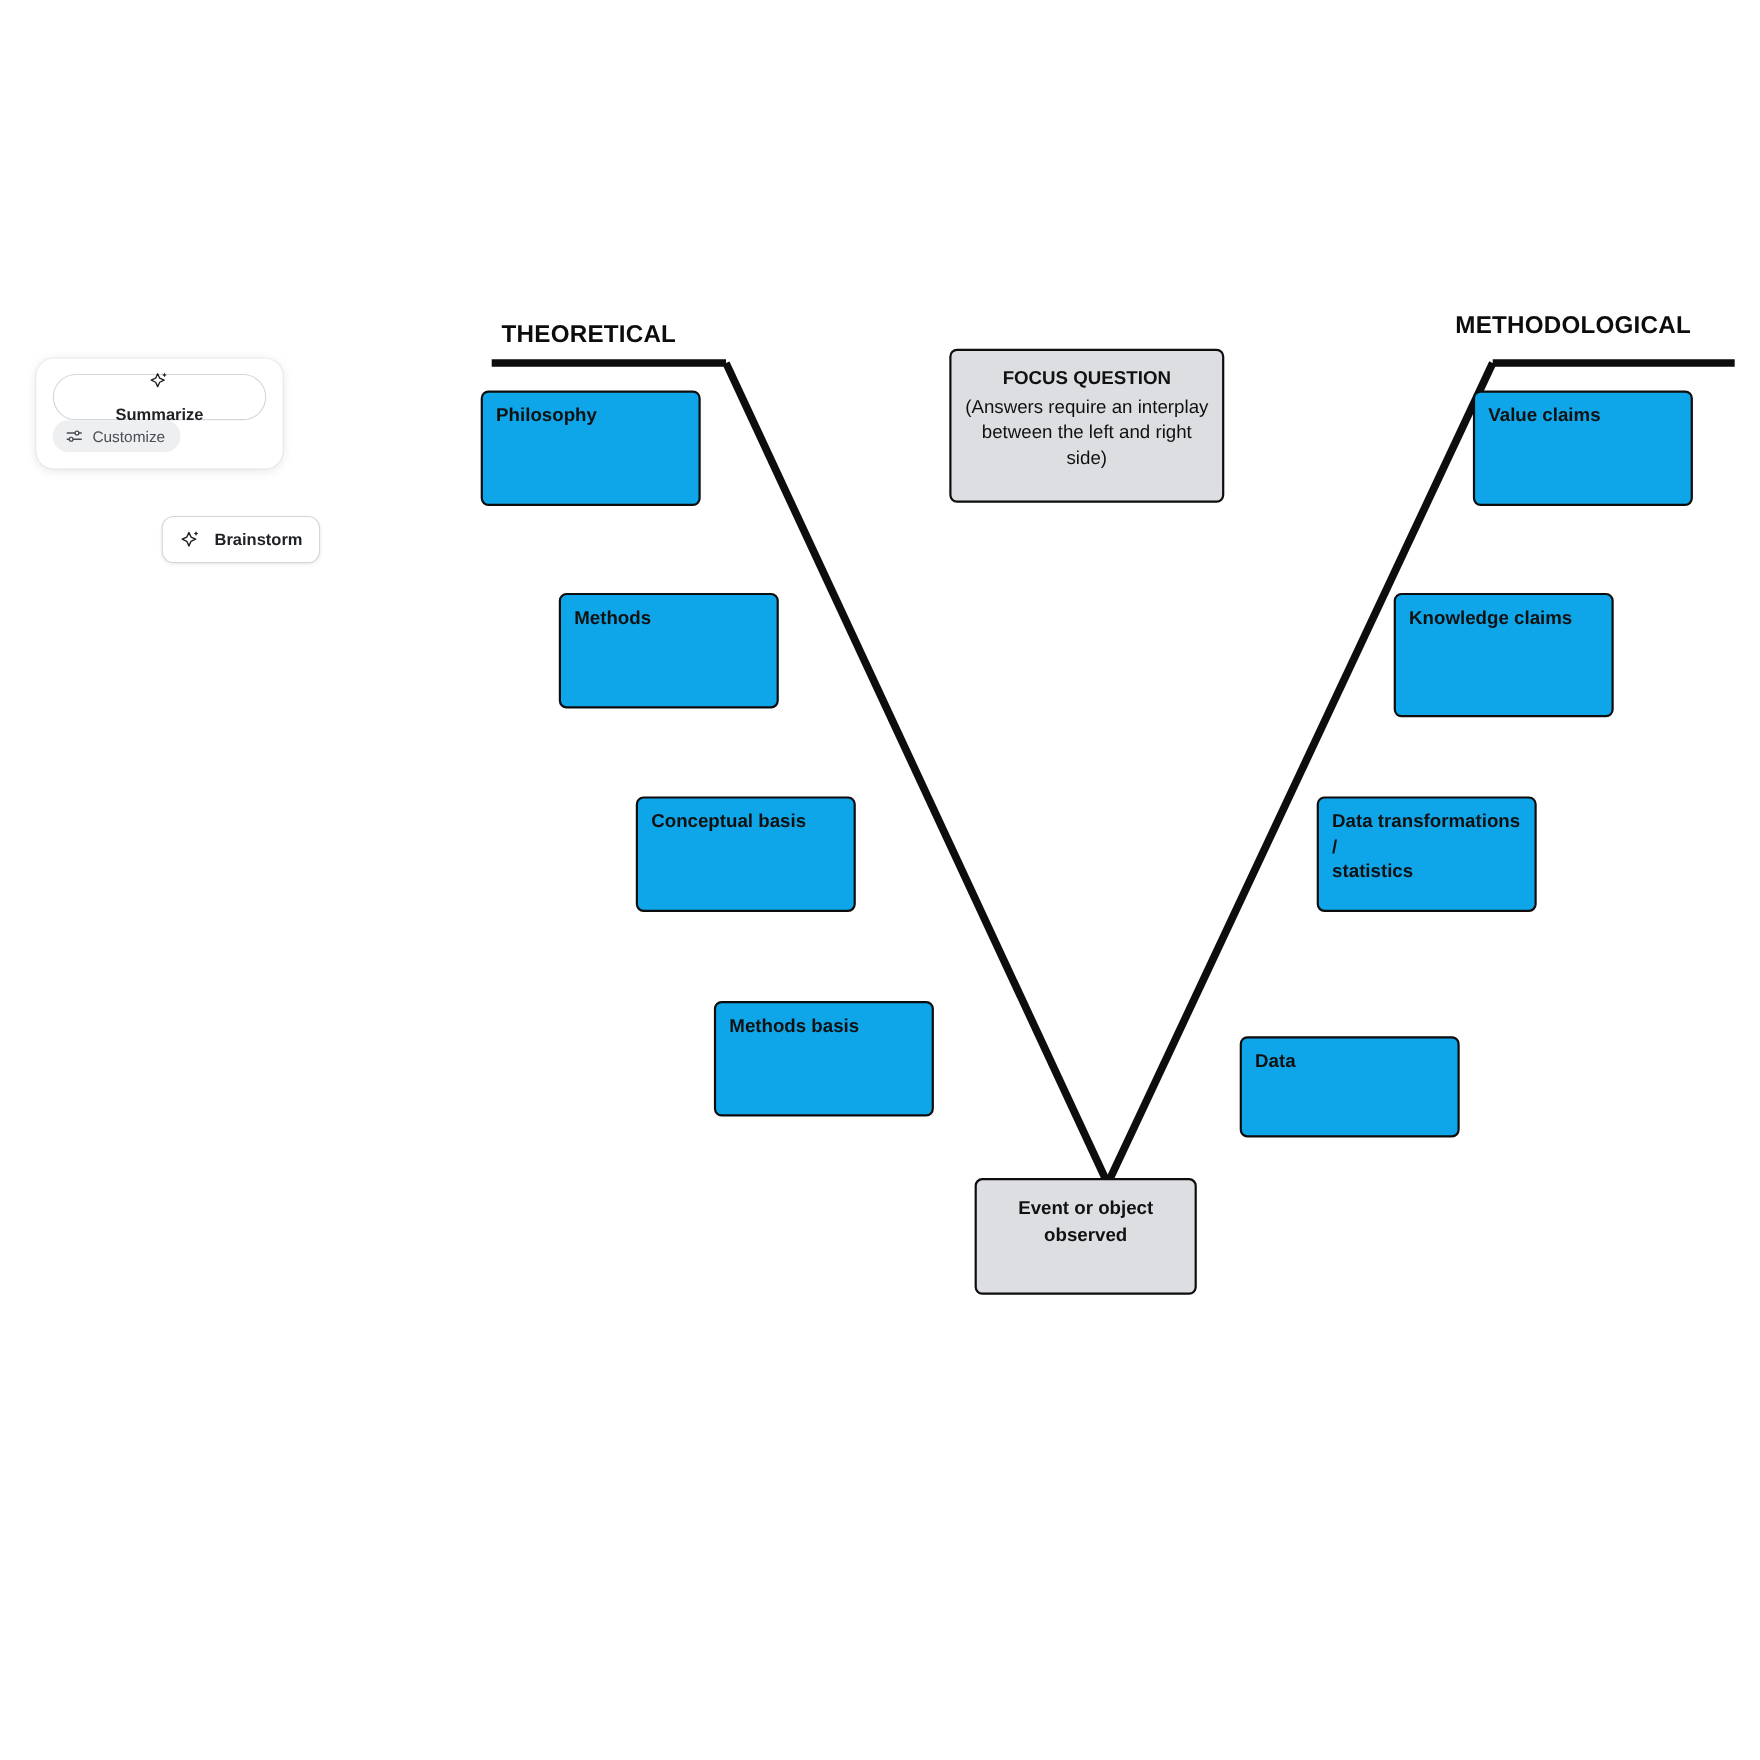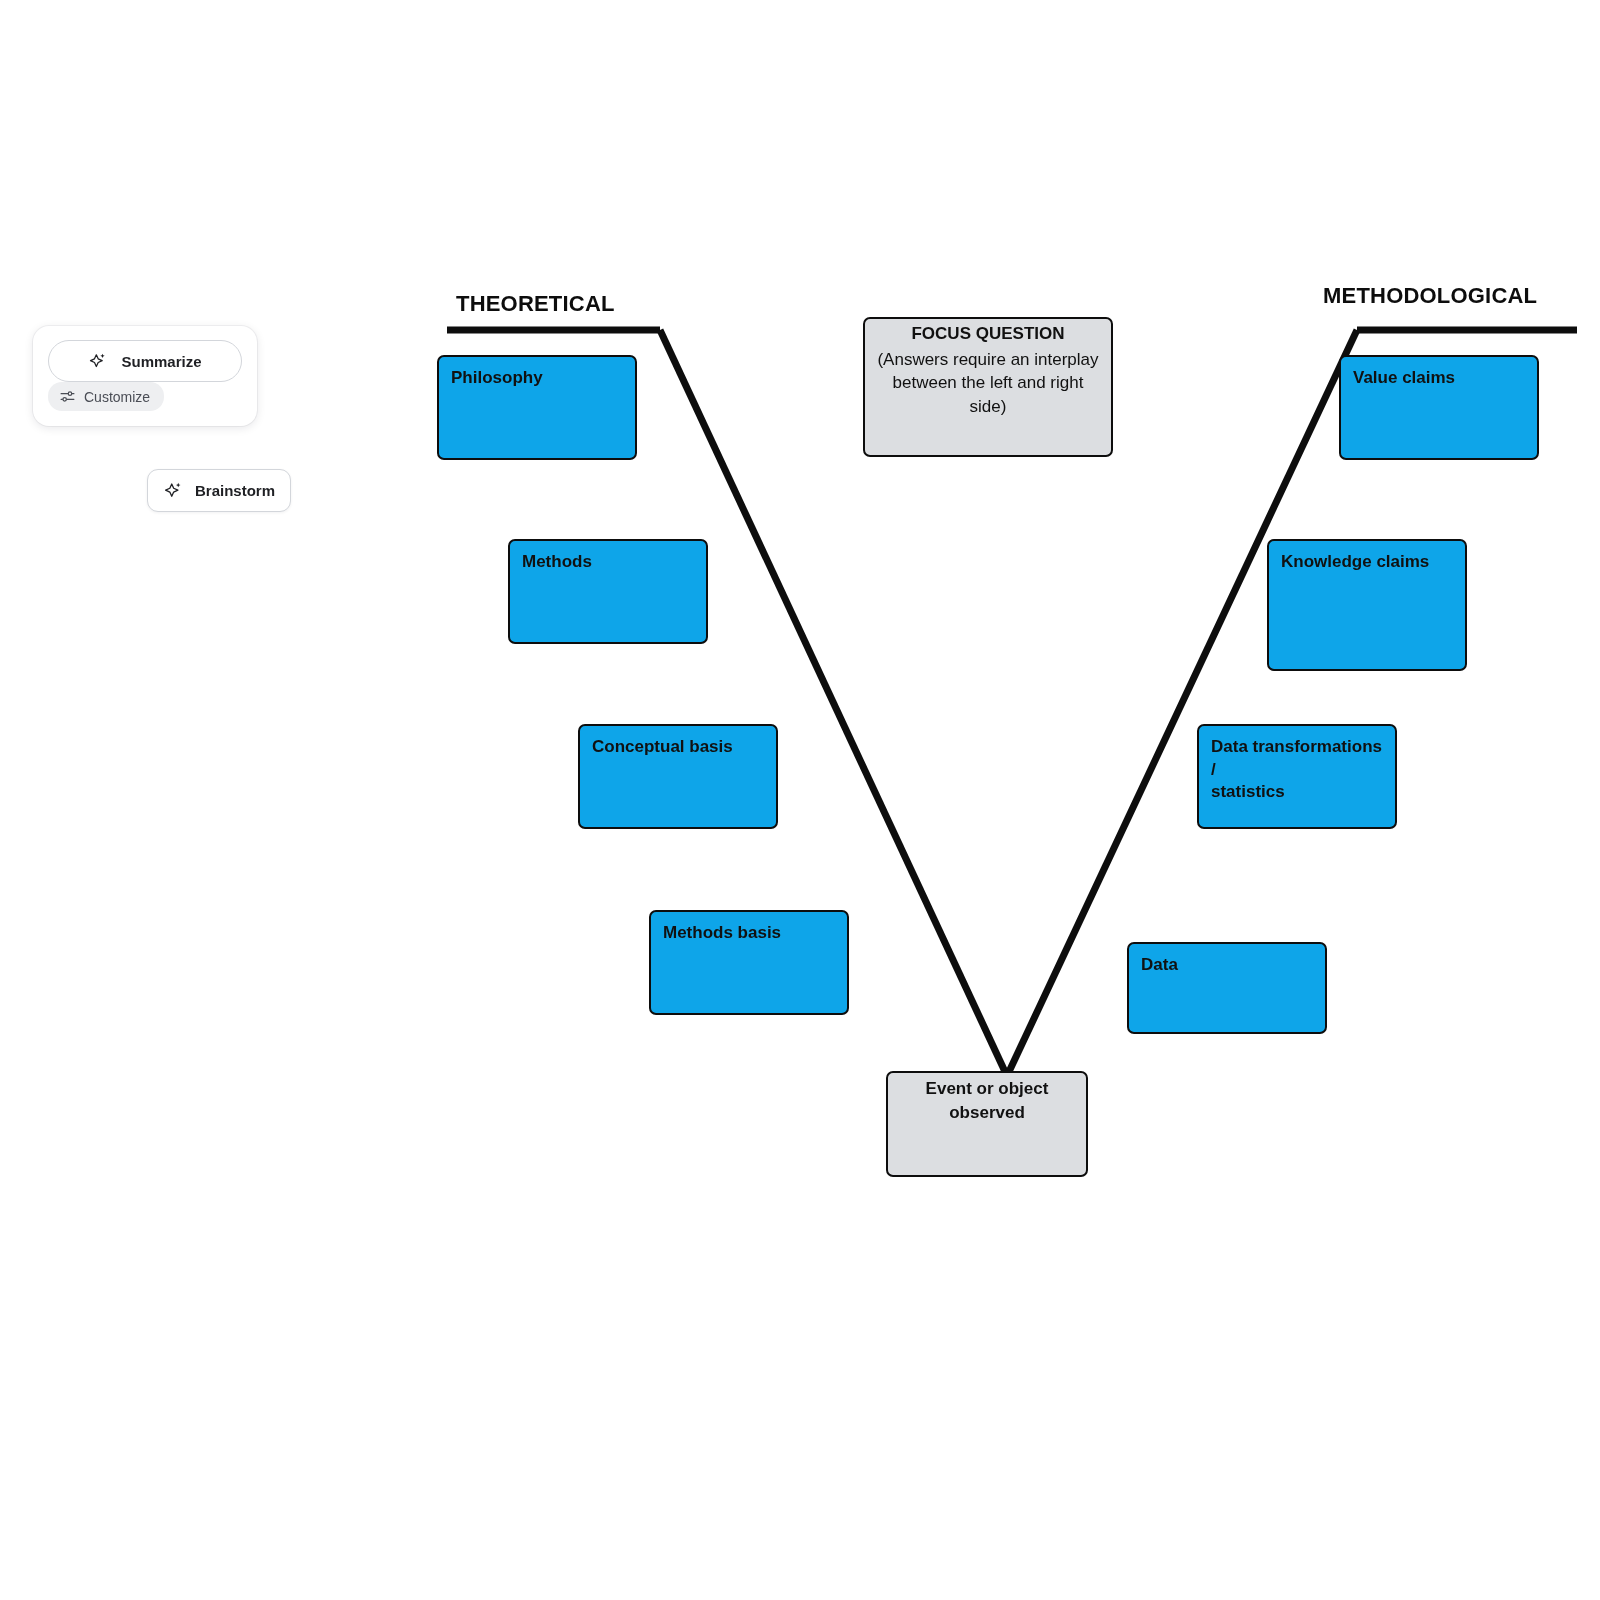--- a/index.html
+++ b/index.html
@@ -48,7 +48,7 @@
   .node.gray {
     background: #dcdee1;
     text-align: center;
-    padding-top: 4px;
+    padding-top: 14px;
   }
   .node .node-text {
     display: block;

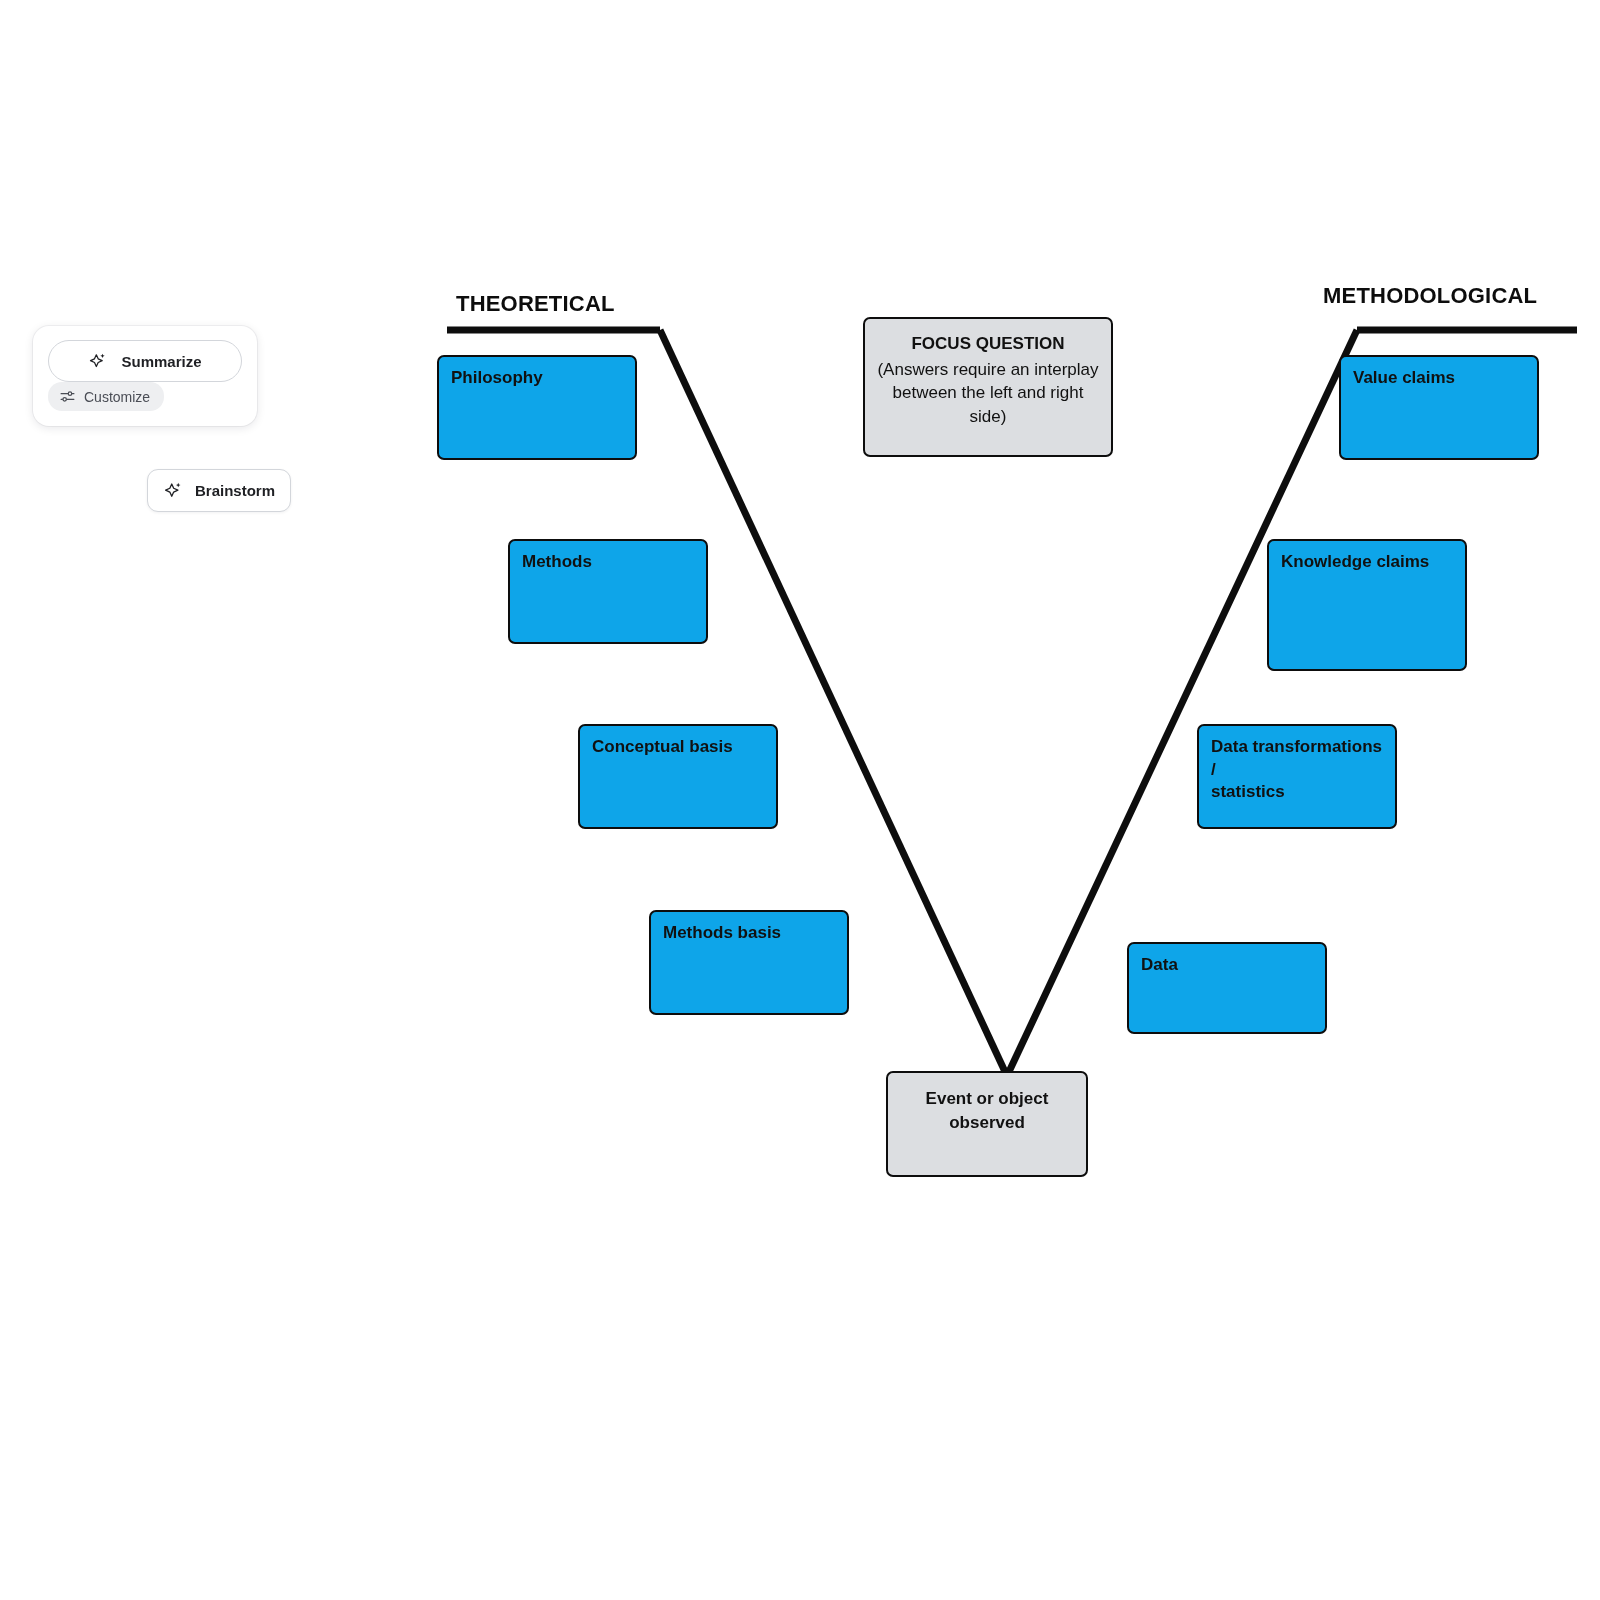--- a/index.html
+++ b/index.html
@@ -108,6 +108,7 @@
     font-weight: bold;
     color: #1f2024;
     cursor: pointer;
+    flex-direction: column;
   }
   .chip {
     display: inline-flex;

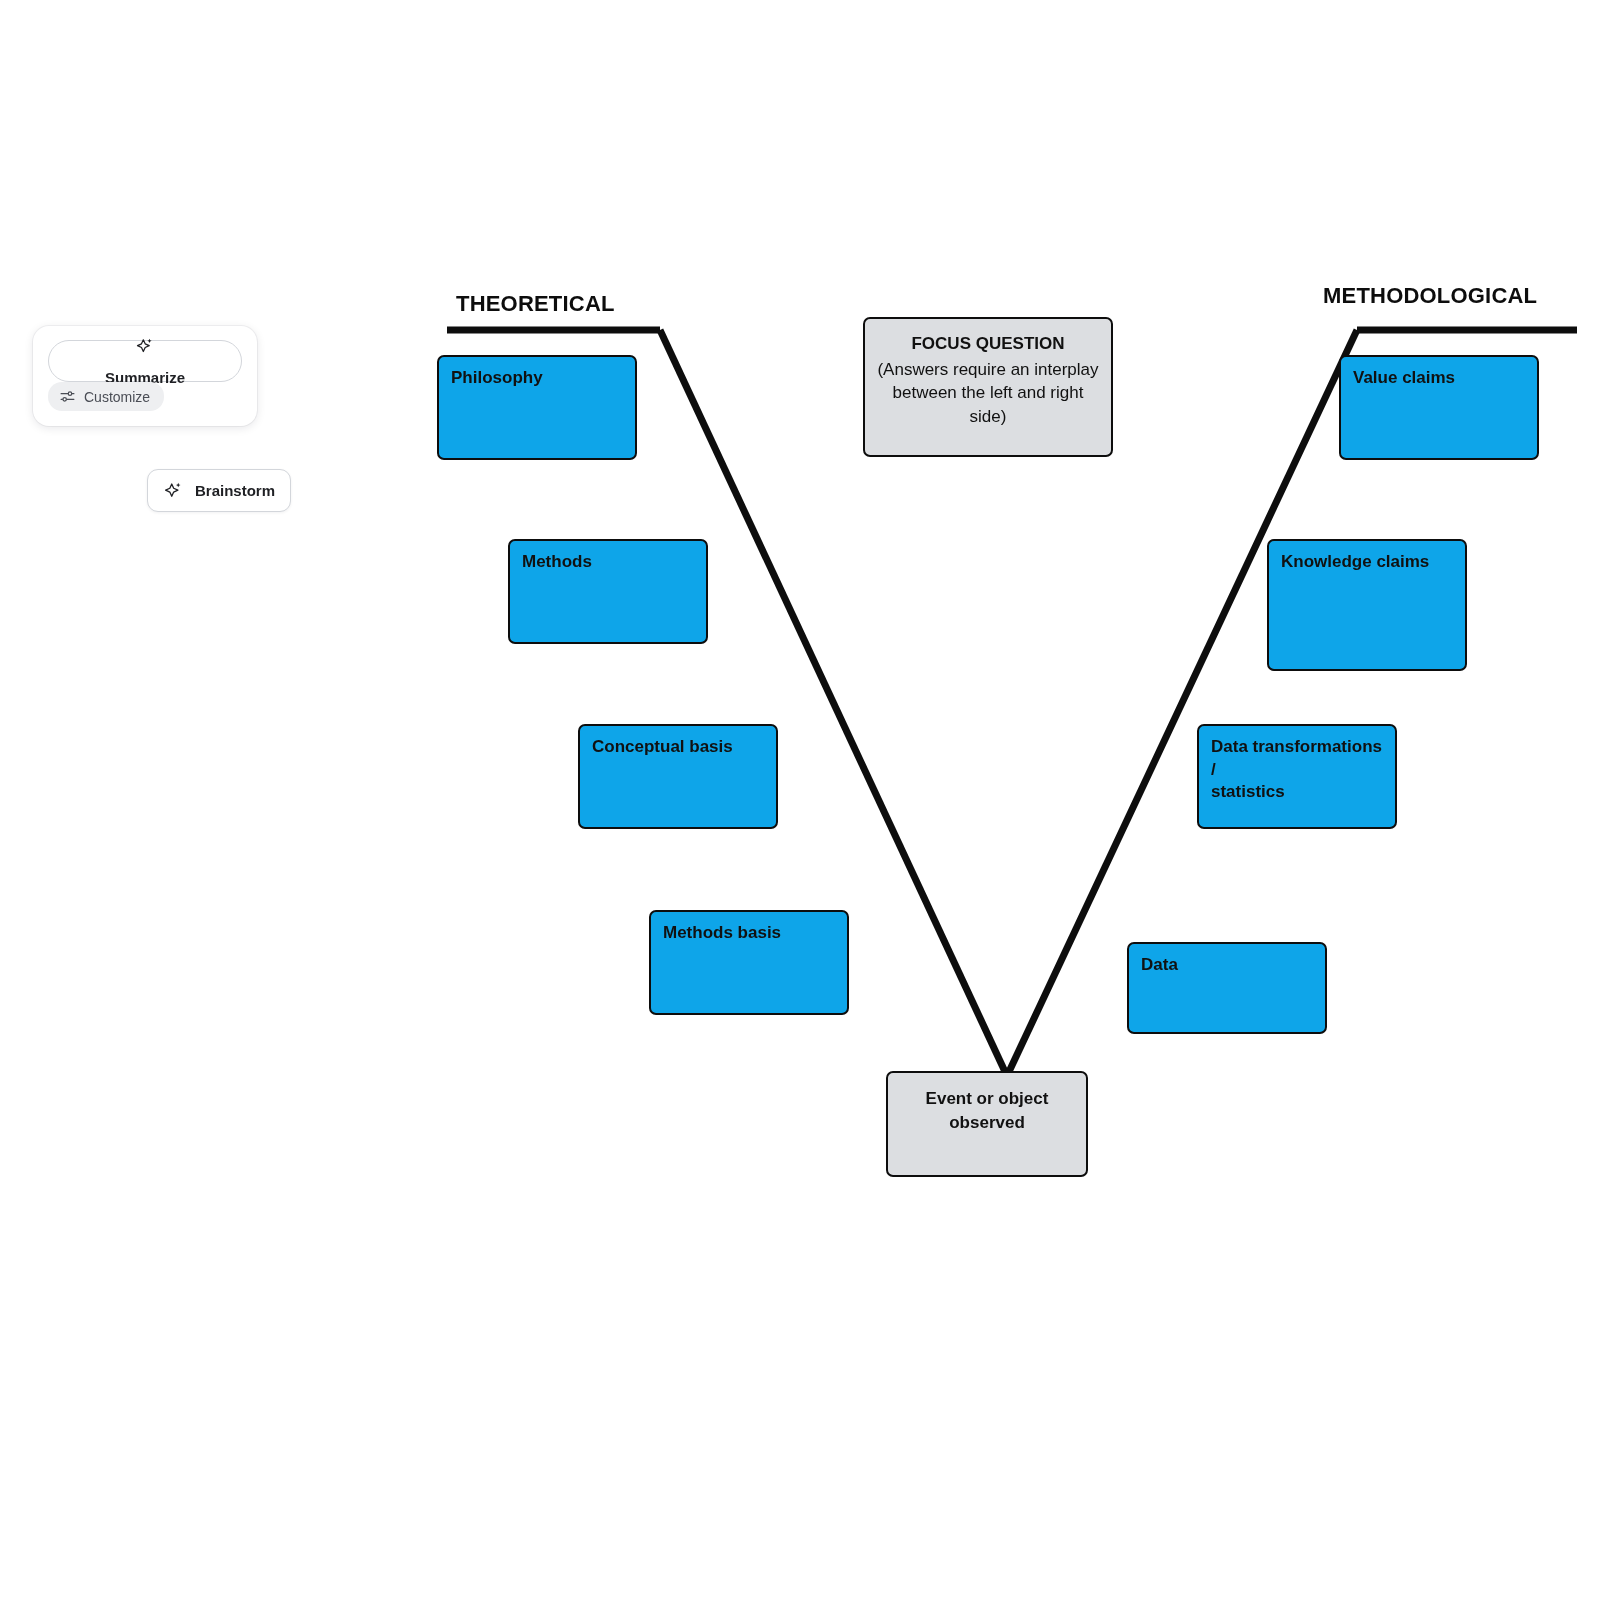--- a/index.html
+++ b/index.html
@@ -196,7 +196,7 @@
     <span class="node-text">Value claims</span>
   </div>
 
-  <div class="node blue" style="left:1267px; top:539px; width:200px; height:132px;">
+  <div class="node blue" style="left:1267px; top:539px; width:200px; height:113px;">
     <span class="node-text">Knowledge claims</span>
   </div>
 

